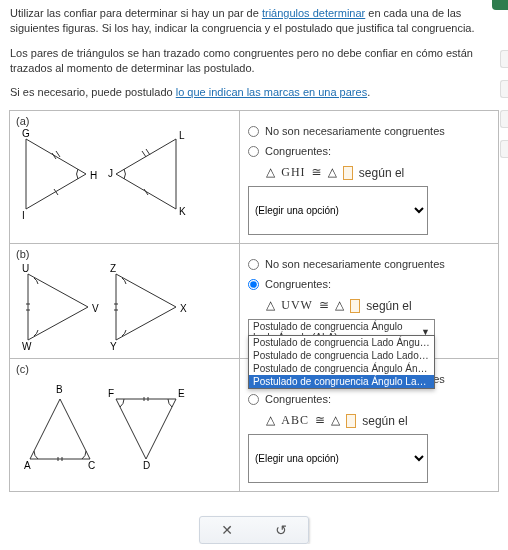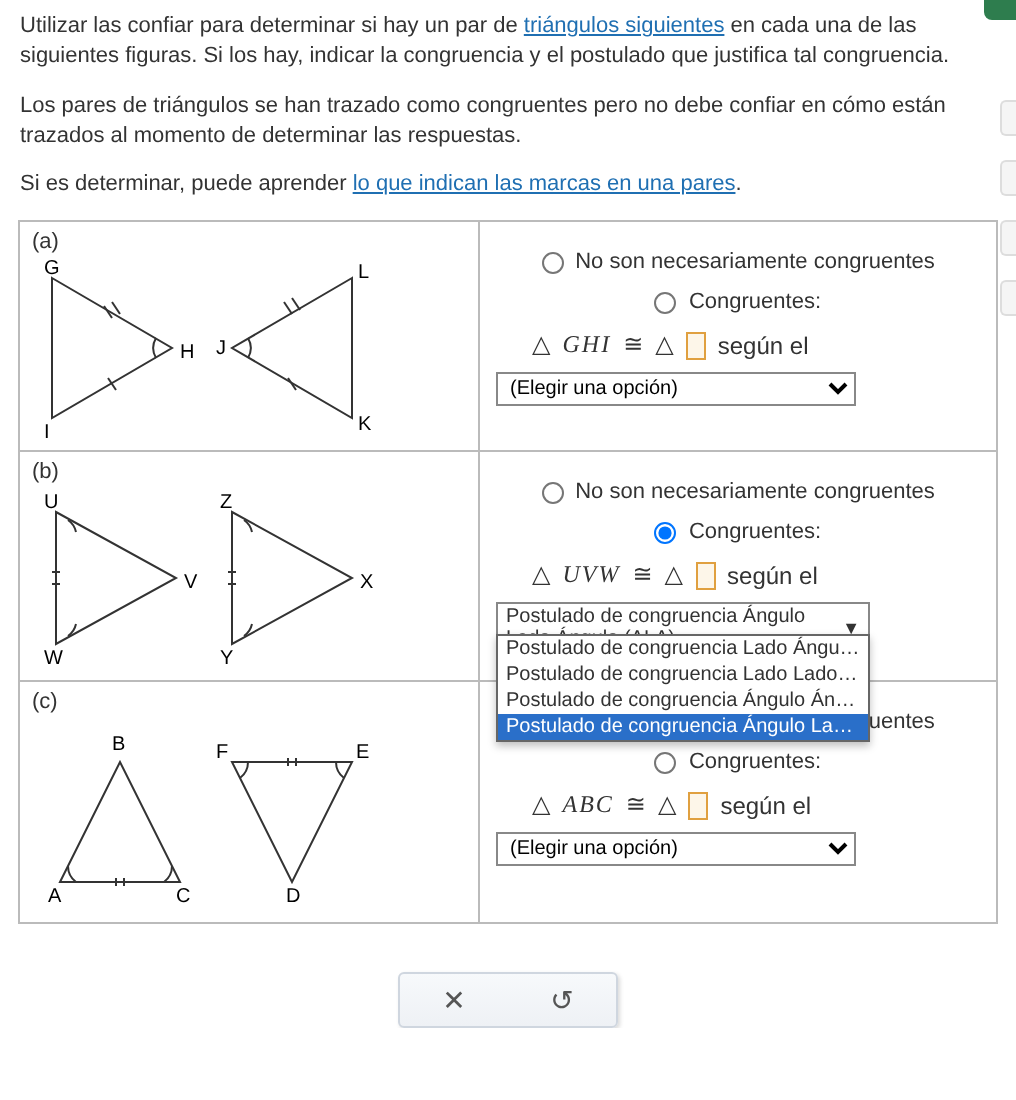--- a/index.html
+++ b/index.html
@@ -133,7 +133,7 @@
 </div>
 
 <div class="instr">
-  <span>Utilizar las confiar para determinar si hay un par de </span><a href="#">triángulos siguientes</a><span> en cada una de las siguientes figuras. Si los hay, indicar la congruencia y el postulado que justifica tal congruencia.</span>
+  <span>Utilizar las confiar para determinar si hay un par de </span><a href="#">triángulos determinar</a><span> en cada una de las siguientes figuras. Si los hay, indicar la congruencia y el postulado que justifica tal congruencia.</span>
 </div>
 <div class="instr">
   <span>Los pares de triángulos se han trazado como congruentes pero no debe confiar en cómo están trazados al momento de determinar las respuestas.</span>

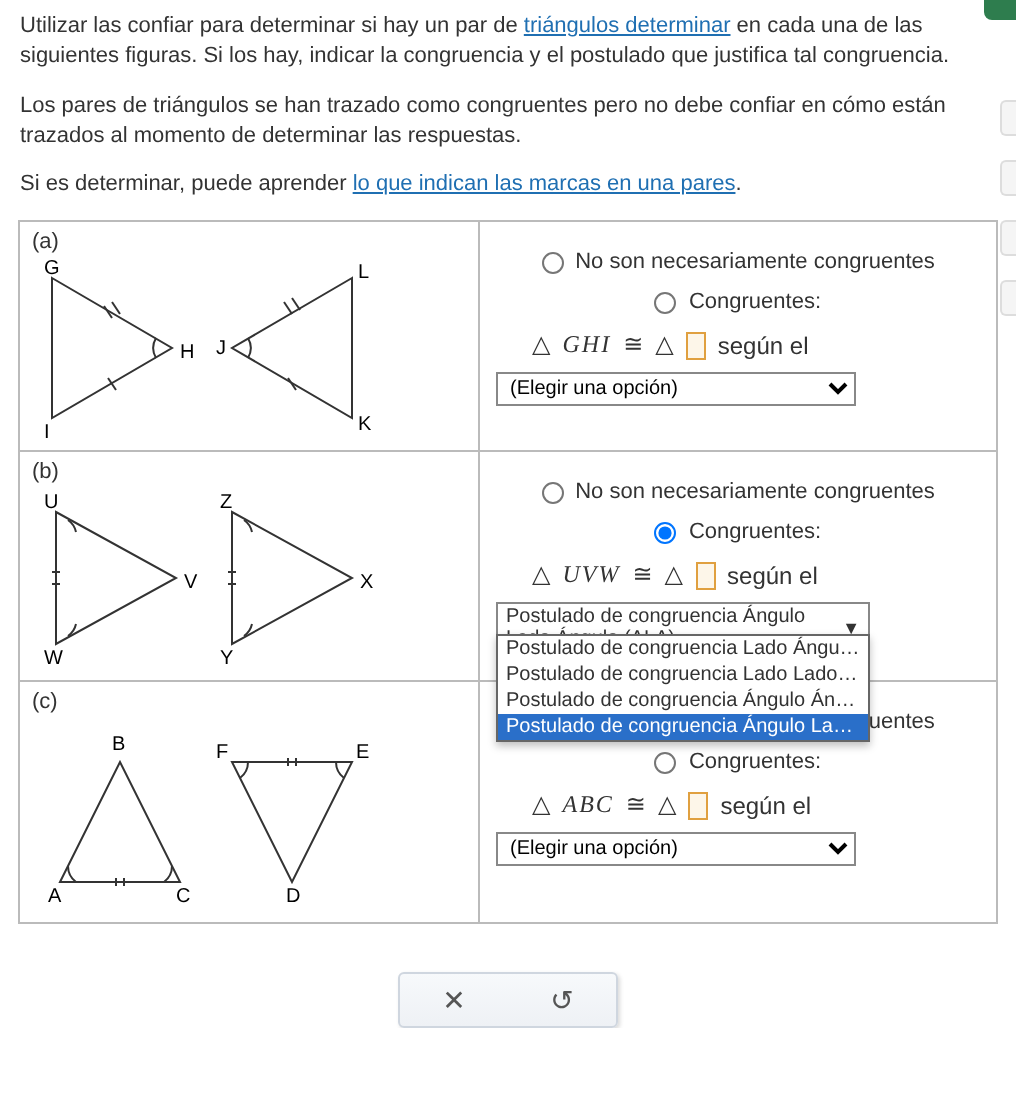--- a/index.html
+++ b/index.html
@@ -136,7 +136,7 @@
   <span>Utilizar las confiar para determinar si hay un par de </span><a href="#">triángulos determinar</a><span> en cada una de las siguientes figuras. Si los hay, indicar la congruencia y el postulado que justifica tal congruencia.</span>
 </div>
 <div class="instr">
-  <span>Los pares de triángulos se han trazado como congruentes pero no debe confiar en cómo están trazados al momento de determinar las respuestas.</span>
+  <span>Los pares de triángulos se han trazado como congruentes pero no debe confiar en cómo están trazados al momento de determinar las postulado.</span>
 </div>
 <div class="instr">
   <span>Si es determinar, puede aprender </span><a href="#">lo que indican las marcas en una pares</a><span>.</span>

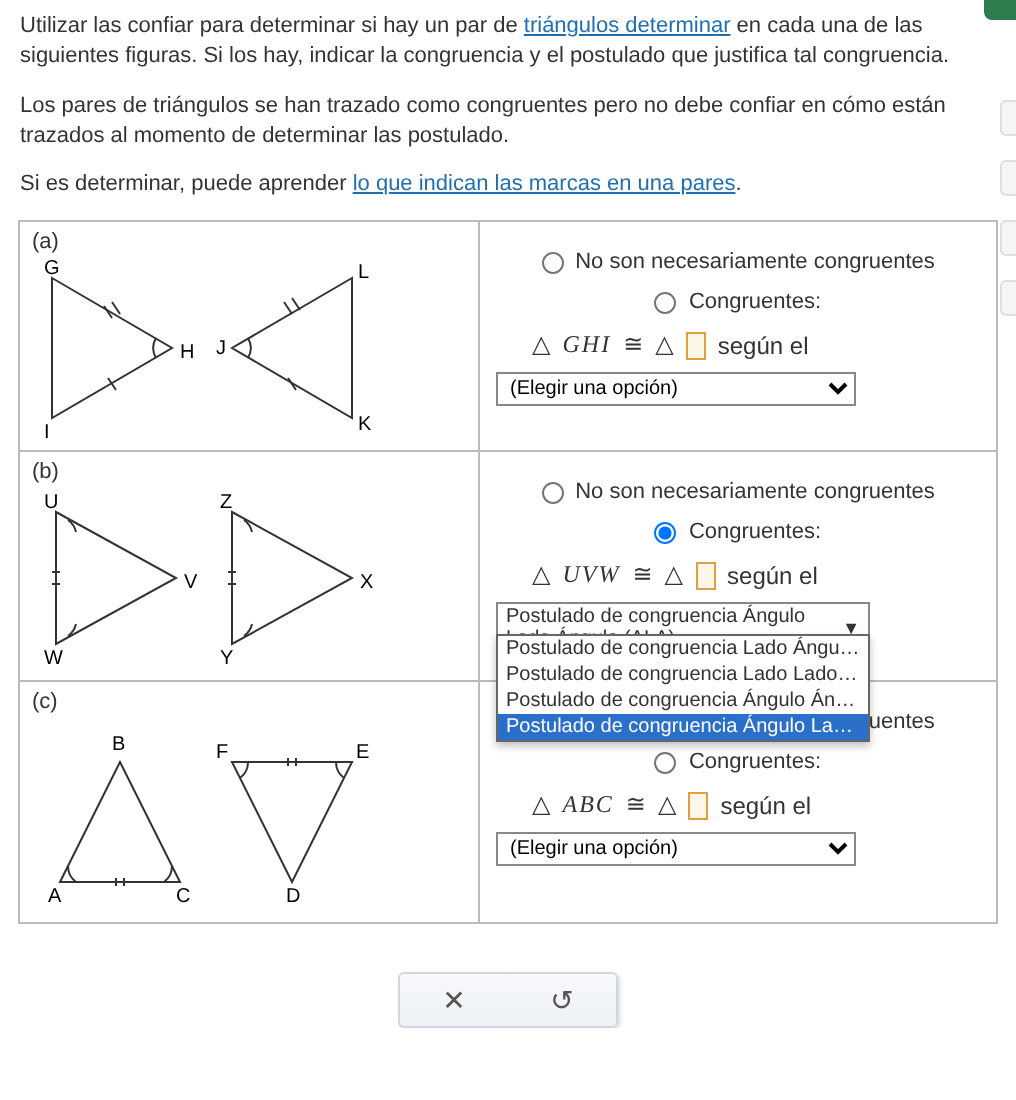--- a/index.html
+++ b/index.html
@@ -139,7 +139,7 @@
   <span>Los pares de triángulos se han trazado como congruentes pero no debe confiar en cómo están trazados al momento de determinar las postulado.</span>
 </div>
 <div class="instr">
-  <span>Si es determinar, puede aprender </span><a href="#">lo que indican las marcas en una pares</a><span>.</span>
+  <span>Si es necesario, puede postulado </span><a href="#">lo que indican las marcas en una pares</a><span>.</span>
 </div>
 
 <div class="table">

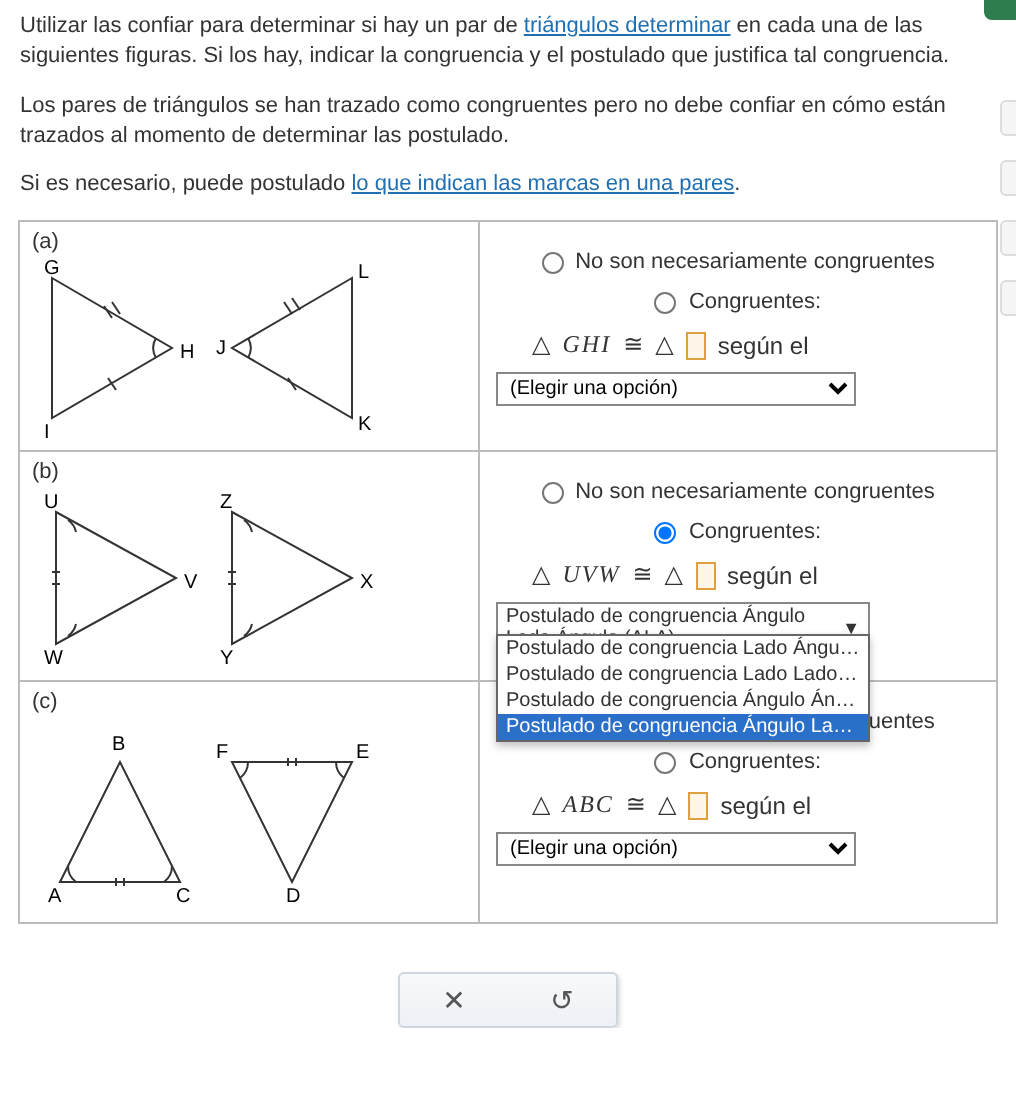--- a/index.html
+++ b/index.html
@@ -34,7 +34,7 @@
     font-size: 11px;
   }
   .part-label { font-size: 11px; margin-bottom: 2px; }
-  .opt { display: flex; align-items: center; gap: 4px; margin: 4px 0 8px 0; justify-content: center; }
+  .opt { display: flex; align-items: center; gap: 4px; margin: 4px 0 8px 0; }
   .opt input[type=radio] { margin: 0 2px 0 0; width: 11px; height: 11px; }
   .cong-line {
     display: flex; align-items: center; gap: 6px;

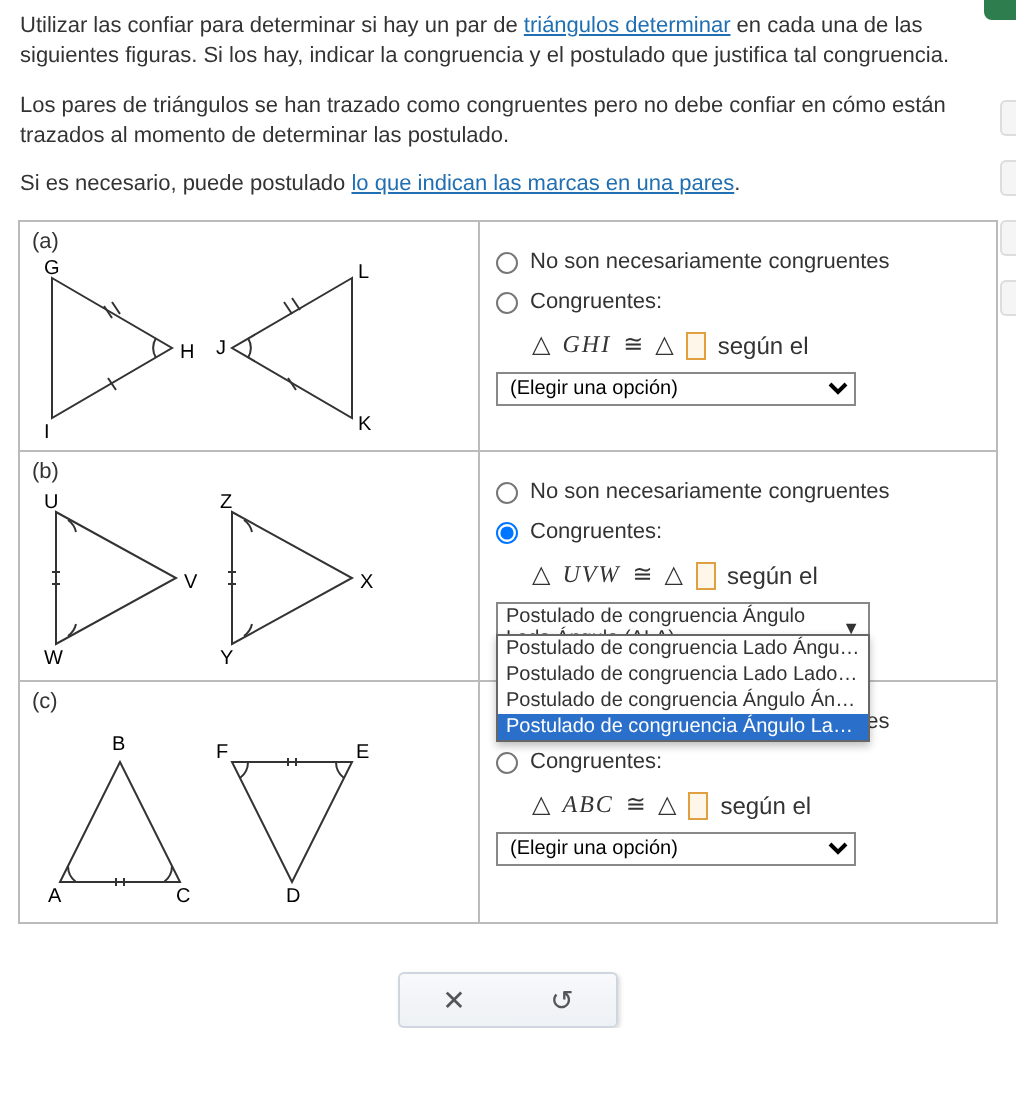--- a/index.html
+++ b/index.html
@@ -42,7 +42,7 @@
     font-size: 12px;
   }
   .tri-sym { font-family: "Times New Roman", serif; }
-  .math { font-family: "Times New Roman", serif; font-style: italic; letter-spacing: 1px; }
+  .math { font-family: "Times New Roman", serif; letter-spacing: 1px; }
   .congru { font-family: "Times New Roman", serif; }
   .placeholder-box {
     display: inline-block;

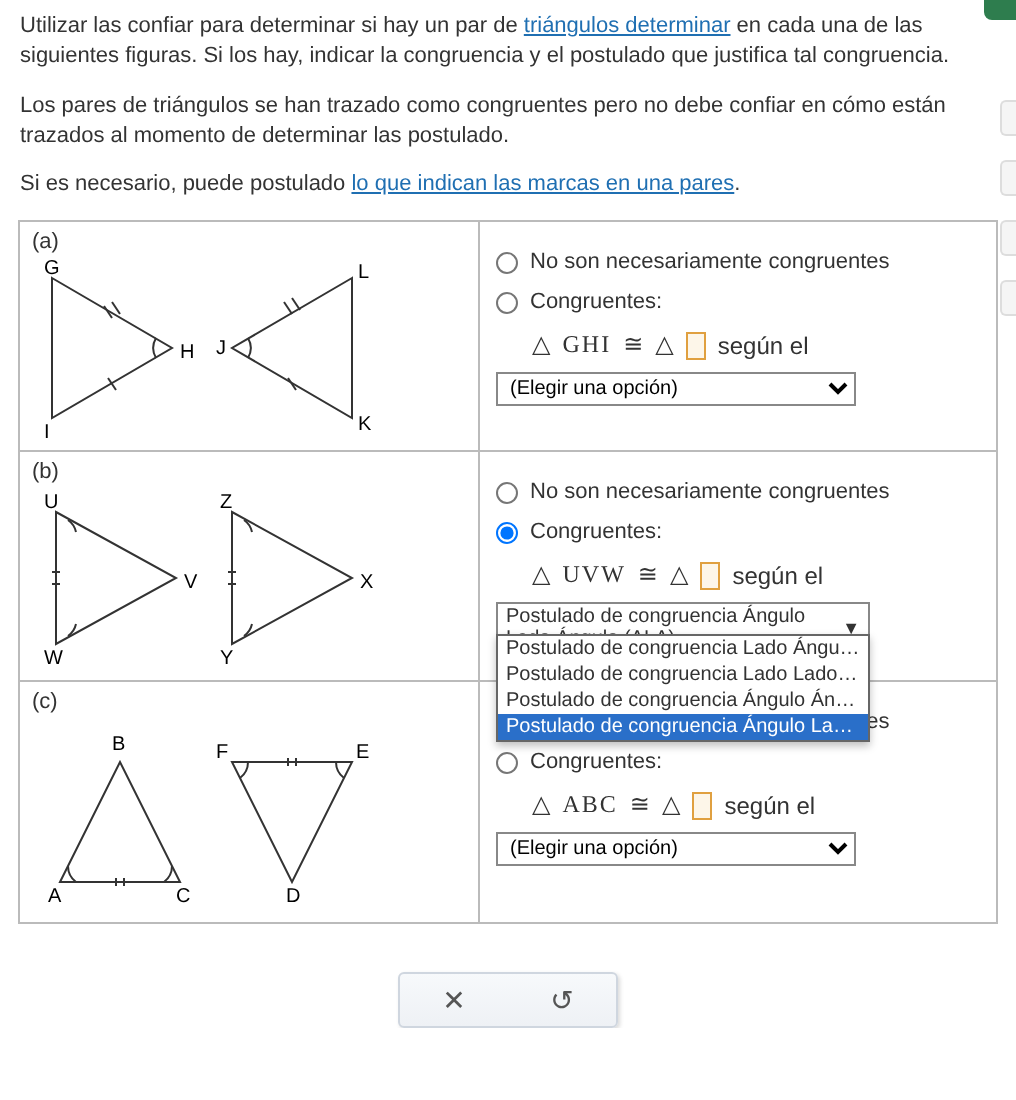--- a/index.html
+++ b/index.html
@@ -58,7 +58,7 @@
   select.post {
     width: 180px;
     font-size: 10px;
-    padding: 1px 2px;
+    padding: 17px 2px;
     border: 1px solid #888;
     background: #fff;
   }

